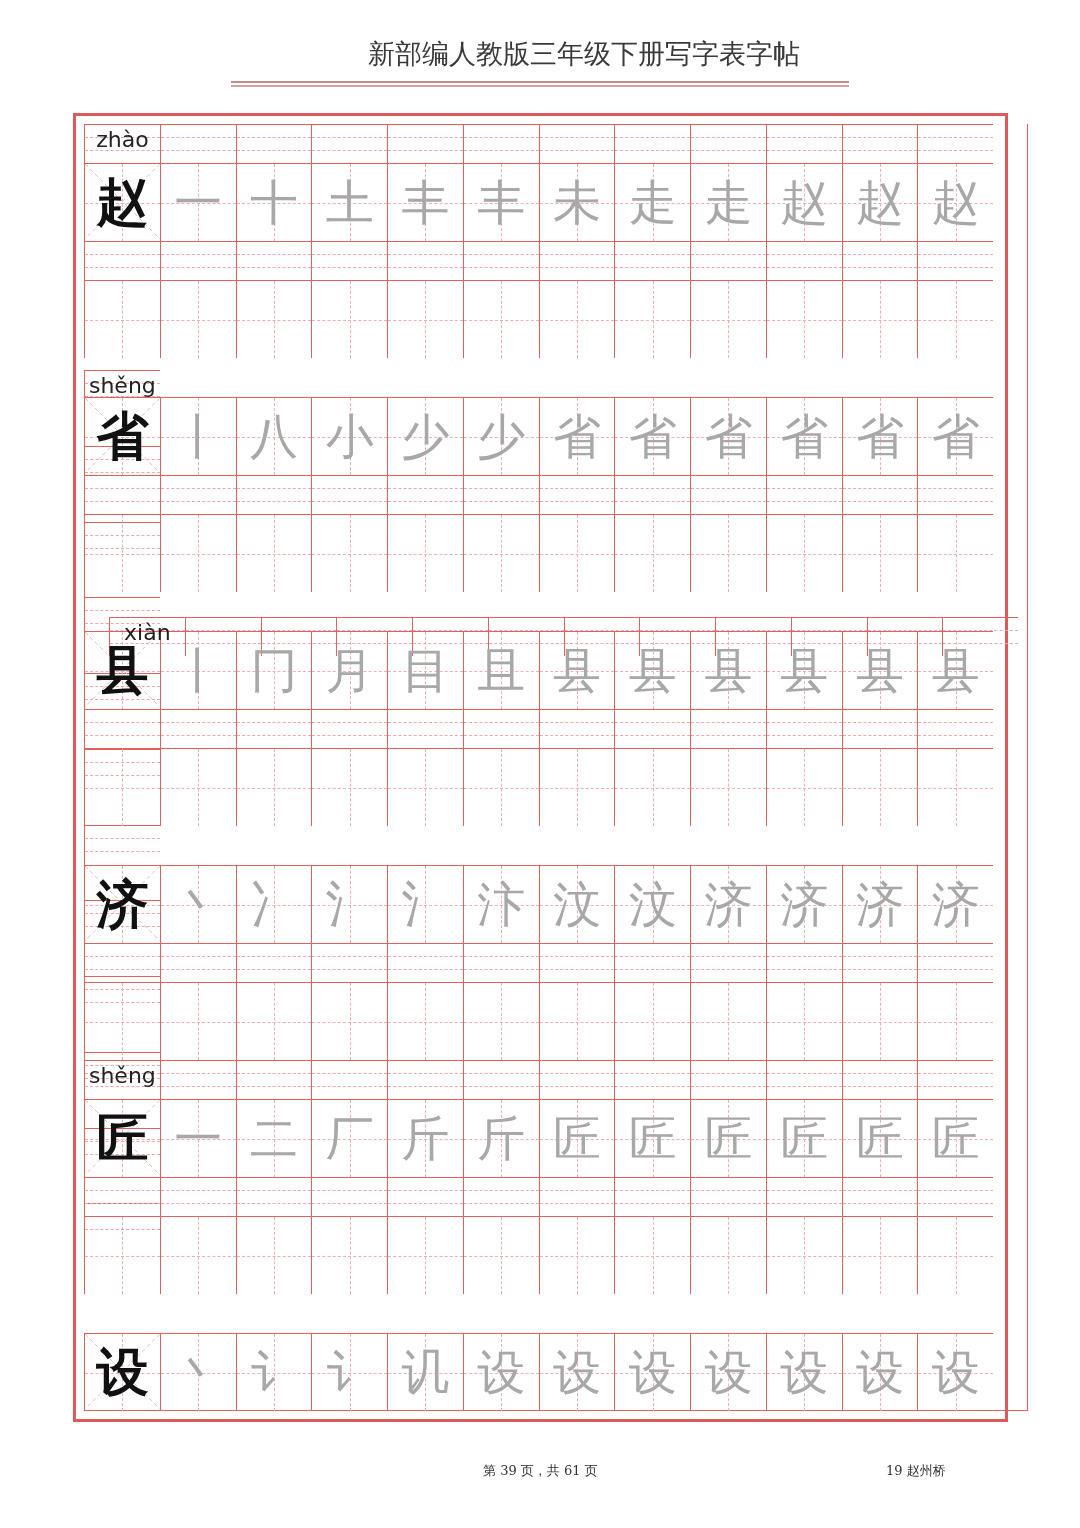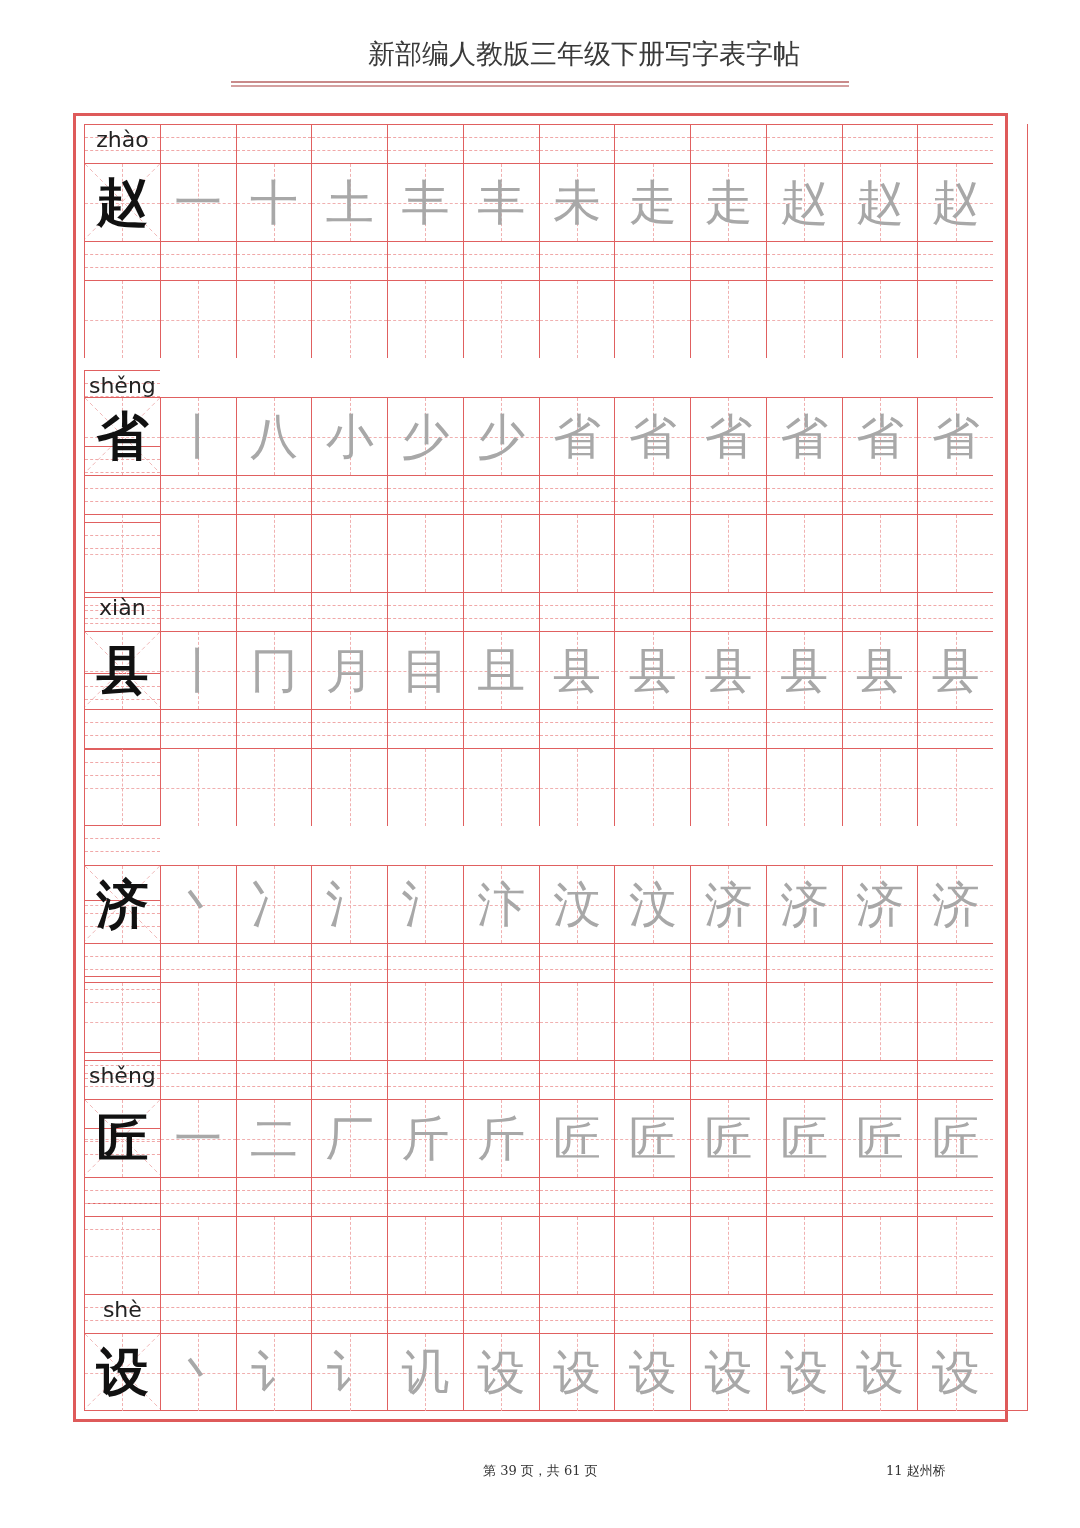--- a/index.html
+++ b/index.html
@@ -222,7 +222,7 @@
       <div class="cell"></div>
       <div class="cell"></div>
     </div>
-    <div class="row py" style="top: 468px;">
+    <div class="row py" style="top: 493px; margin-left: 25px;">
       <div class="cell">
         <span class="pinyin">xiàn</span>
       </div>

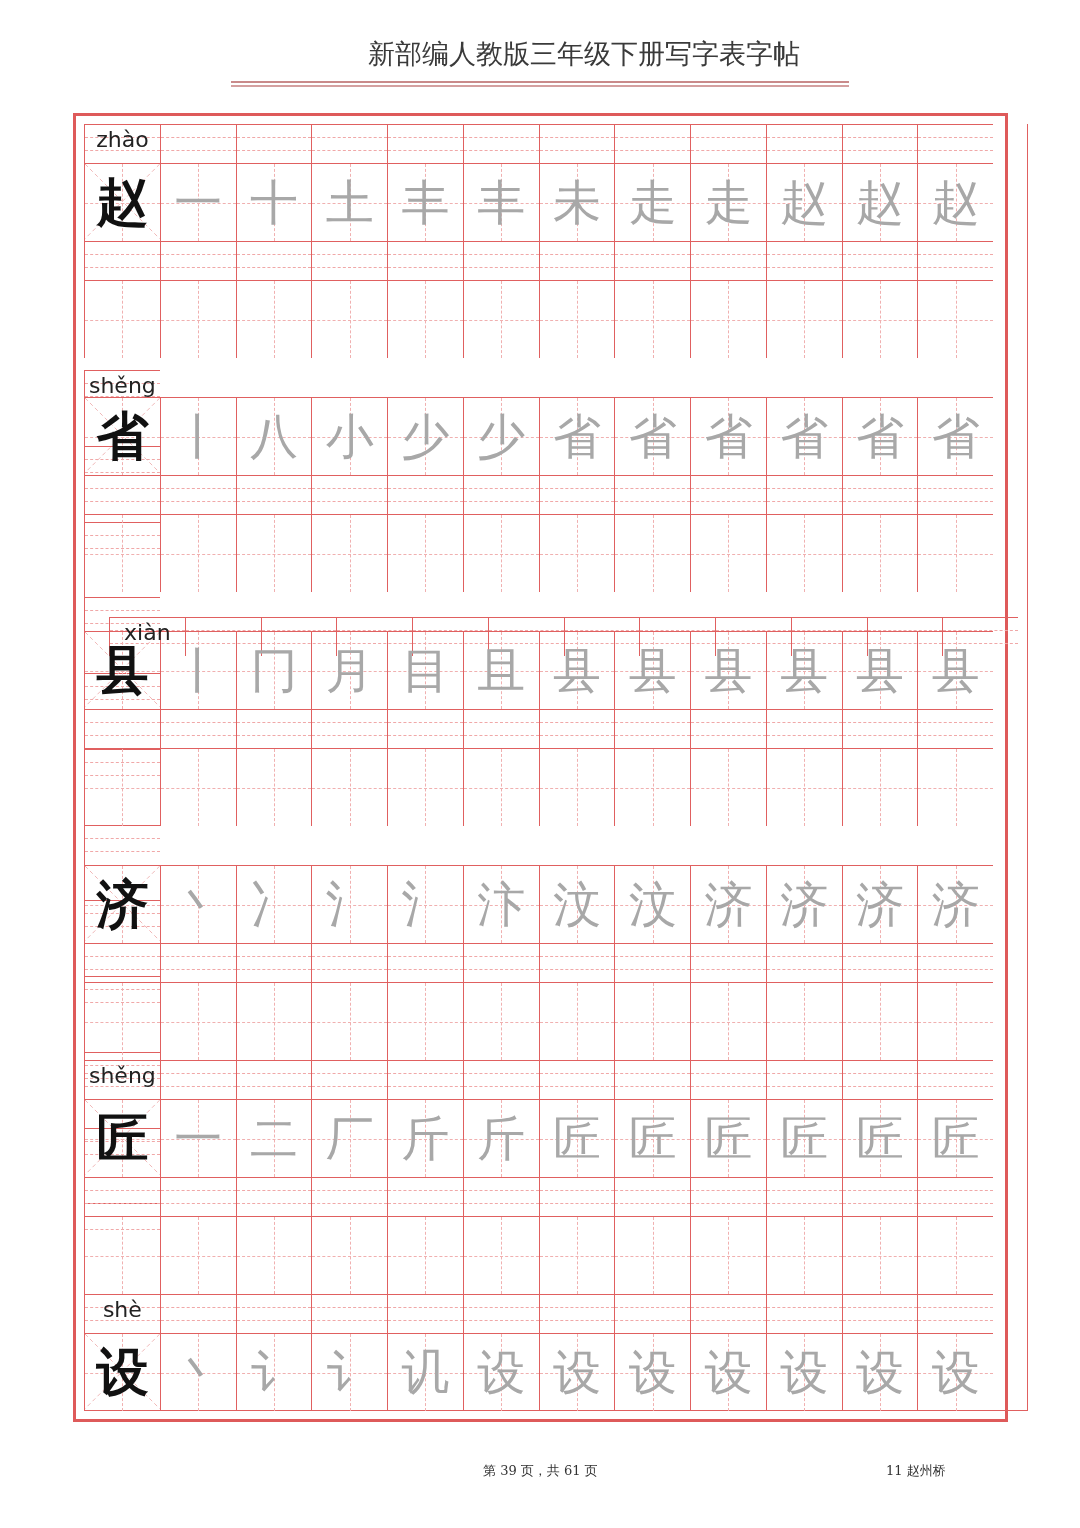--- a/index.html
+++ b/index.html
@@ -464,22 +464,6 @@
       <div class="cell"></div>
       <div class="cell"></div>
     </div>
-    <div class="row py" style="top: 1170px;">
-      <div class="cell">
-        <span class="pinyin">shè</span>
-      </div>
-      <div class="cell"></div>
-      <div class="cell"></div>
-      <div class="cell"></div>
-      <div class="cell"></div>
-      <div class="cell"></div>
-      <div class="cell"></div>
-      <div class="cell"></div>
-      <div class="cell"></div>
-      <div class="cell"></div>
-      <div class="cell"></div>
-      <div class="cell"></div>
-    </div>
     <div class="row ch" style="top: 1209px;">
       <div class="cell">
         <svg class="diag" viewBox="0 0 100 100" preserveAspectRatio="none">

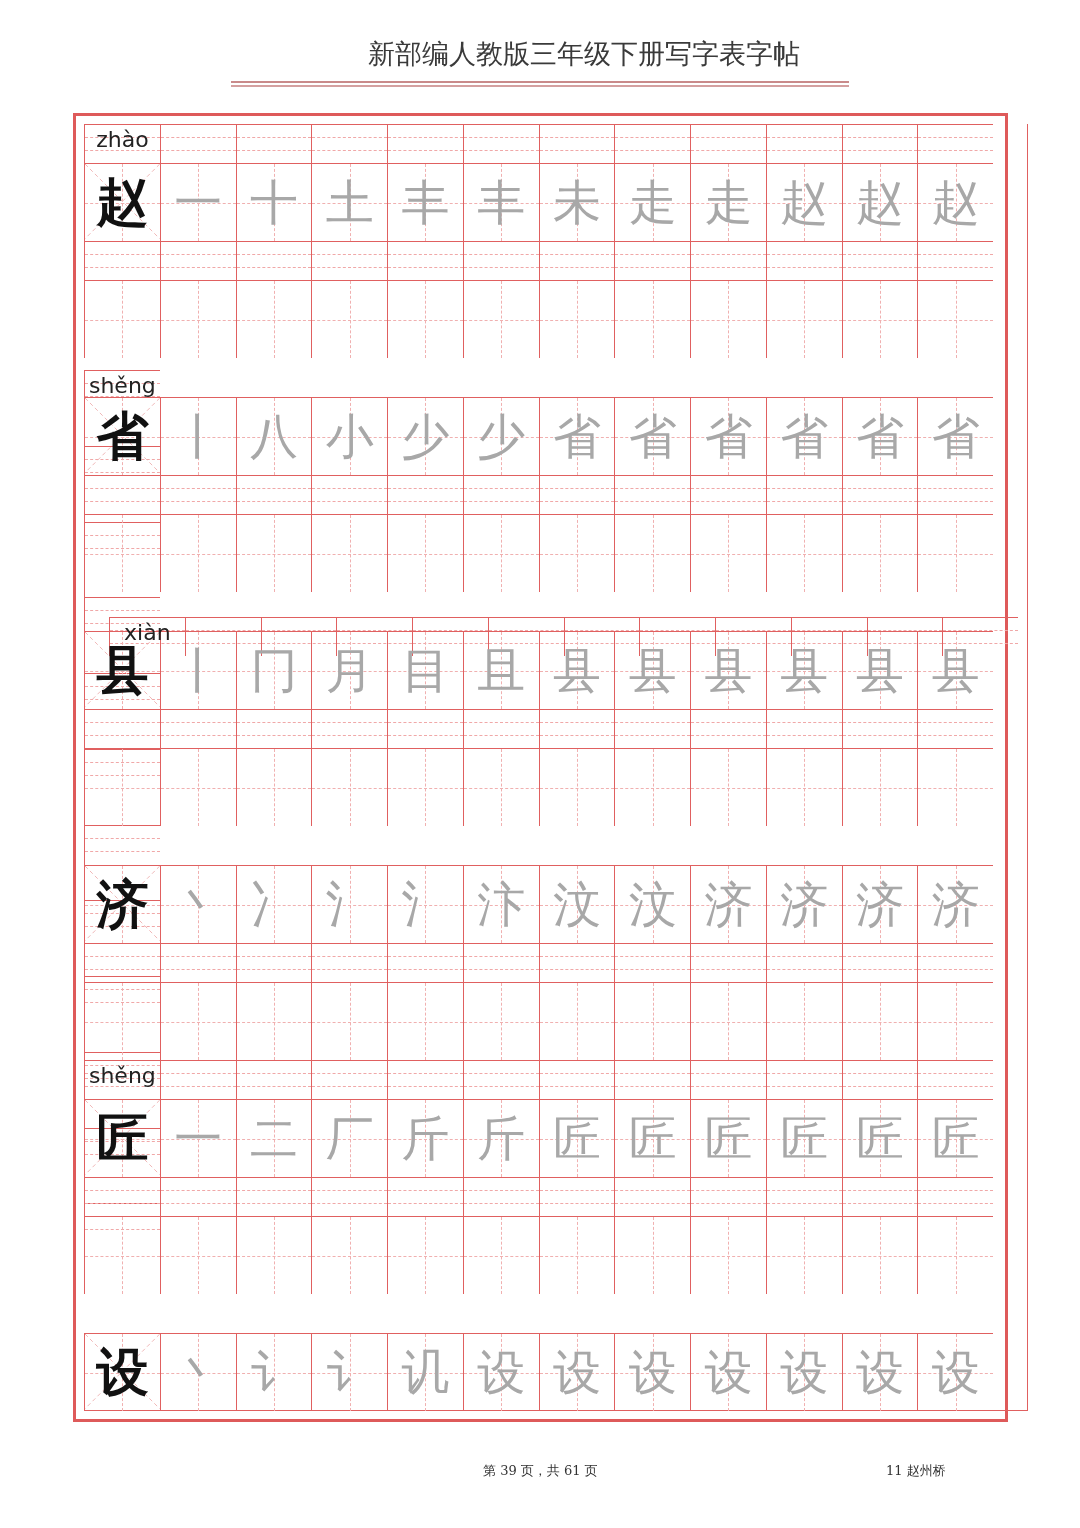--- a/index.html
+++ b/index.html
@@ -509,6 +509,6 @@
   </div>
 
 <div class="footer page">第 39 页，共 61 页</div>
-<div class="footer lesson">11  赵州桥</div>
+<div class="footer lesson">19  赵州桥</div>
 
 </body></html>

